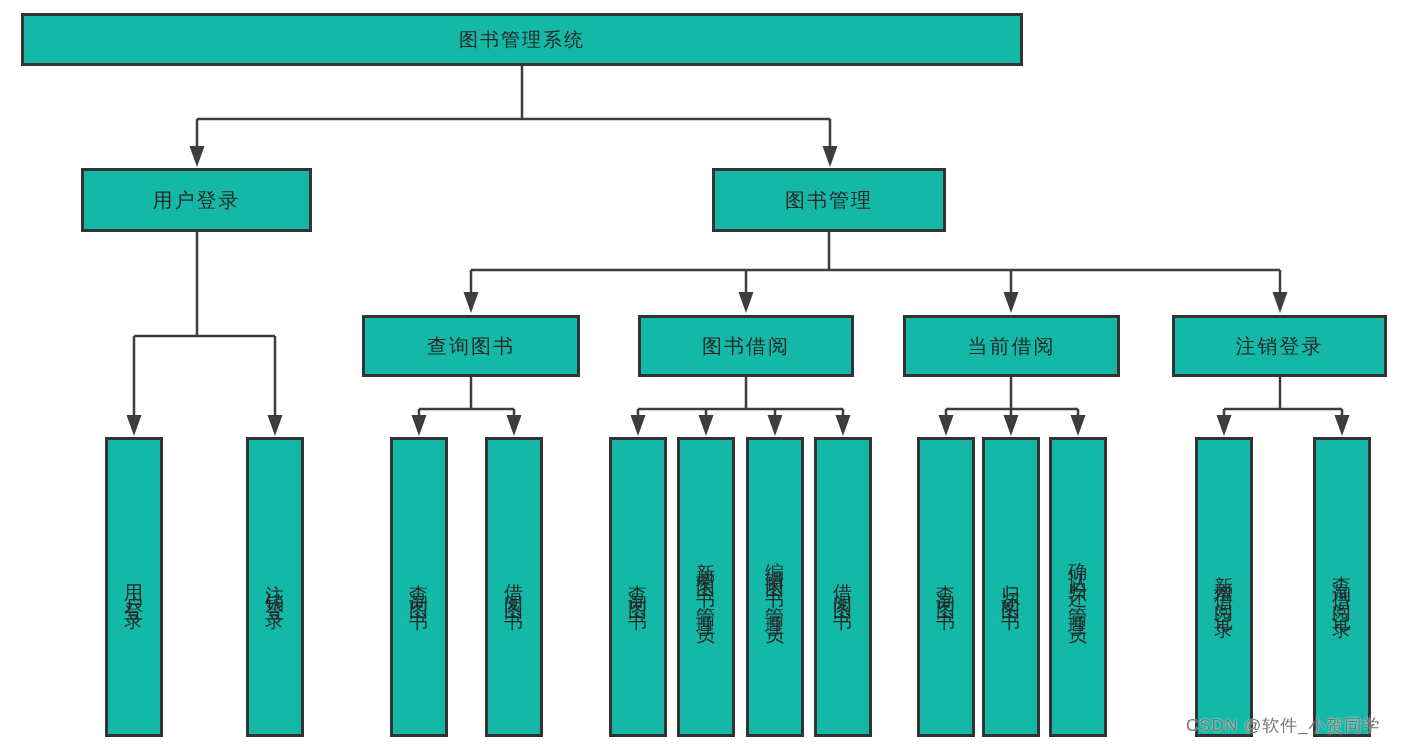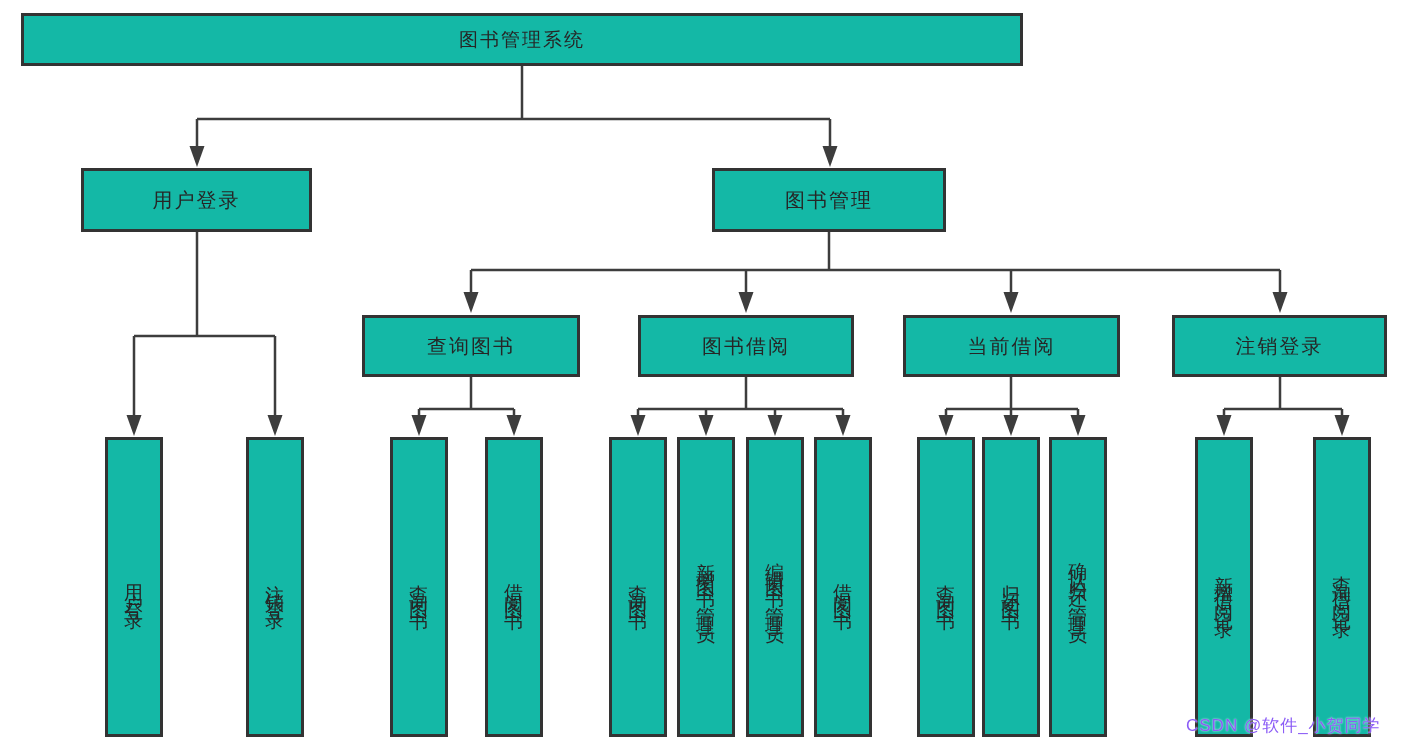--- a/index.html
+++ b/index.html
@@ -44,7 +44,7 @@
     left: 1186px;
     top: 714px;
     font-size: 17px;
-    color: #8b5cf6;
+    color: #737373;
     text-shadow: 0 0 2px #ffffff;
     letter-spacing: 1px;
     white-space: nowrap;

